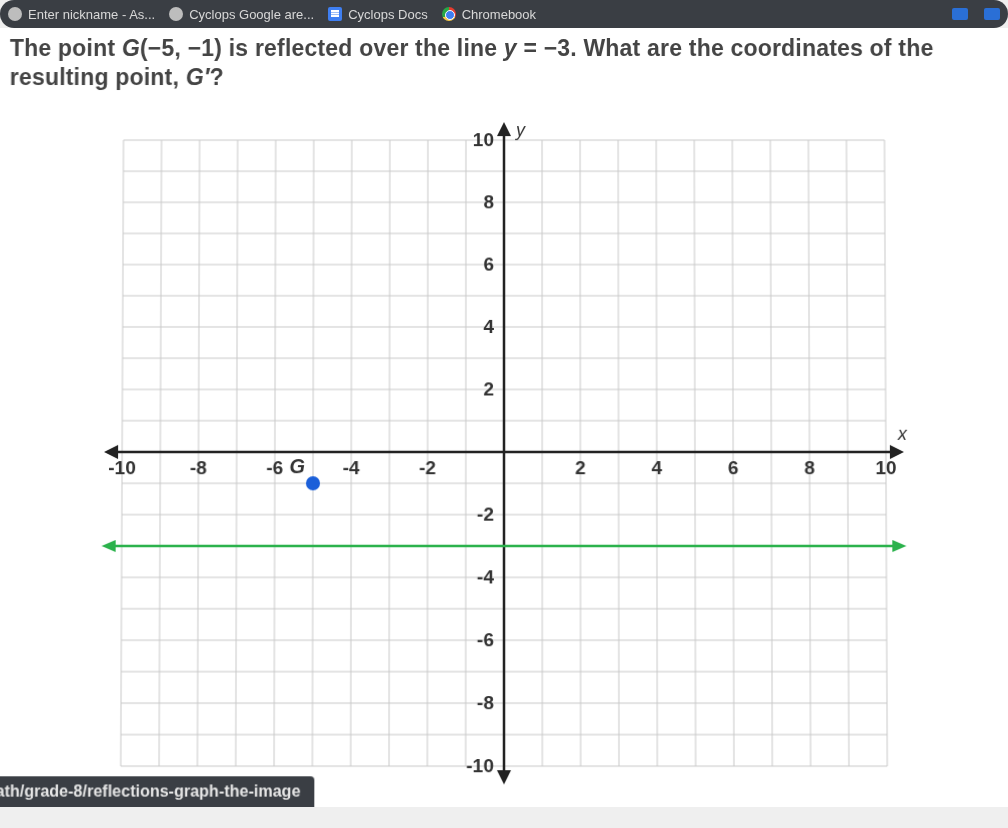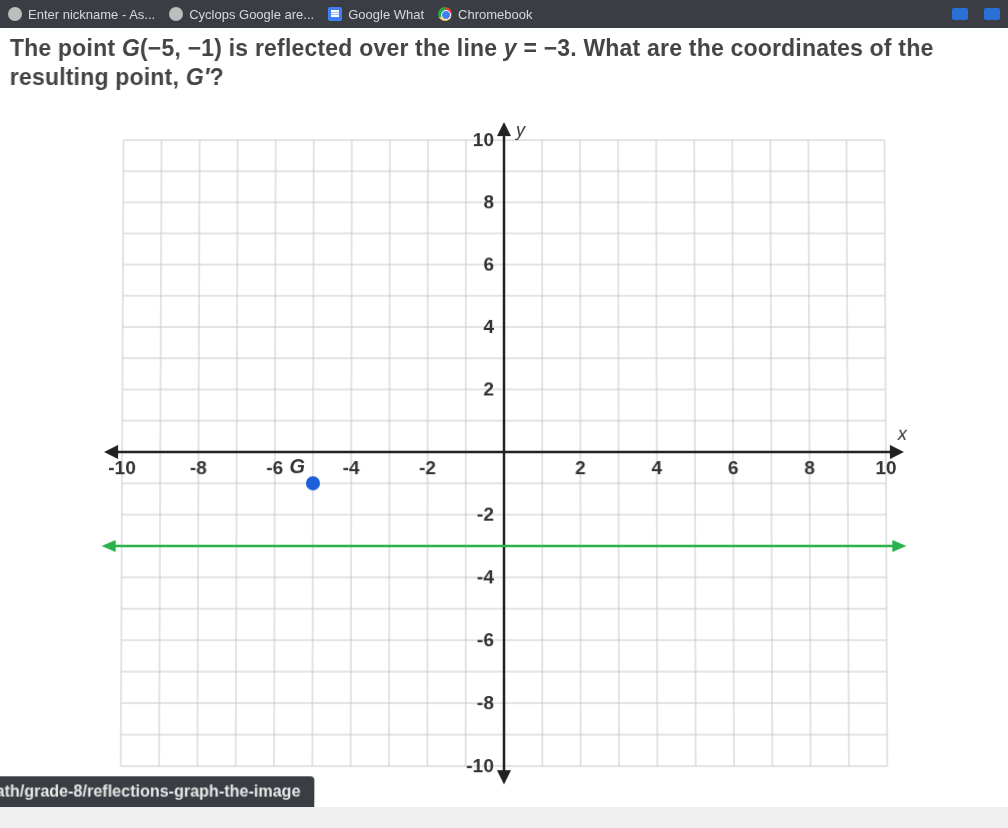--- a/index.html
+++ b/index.html
@@ -15,6 +15,7 @@
   gap: 14px;
   color: #d8d8d8;
   font-size: 13px;
+  border-radius: 14px;
 }
 .tab { display: flex; align-items: center; gap: 6px; white-space: nowrap; }
 .tab-icon { width: 14px; height: 14px; border-radius: 50%; }

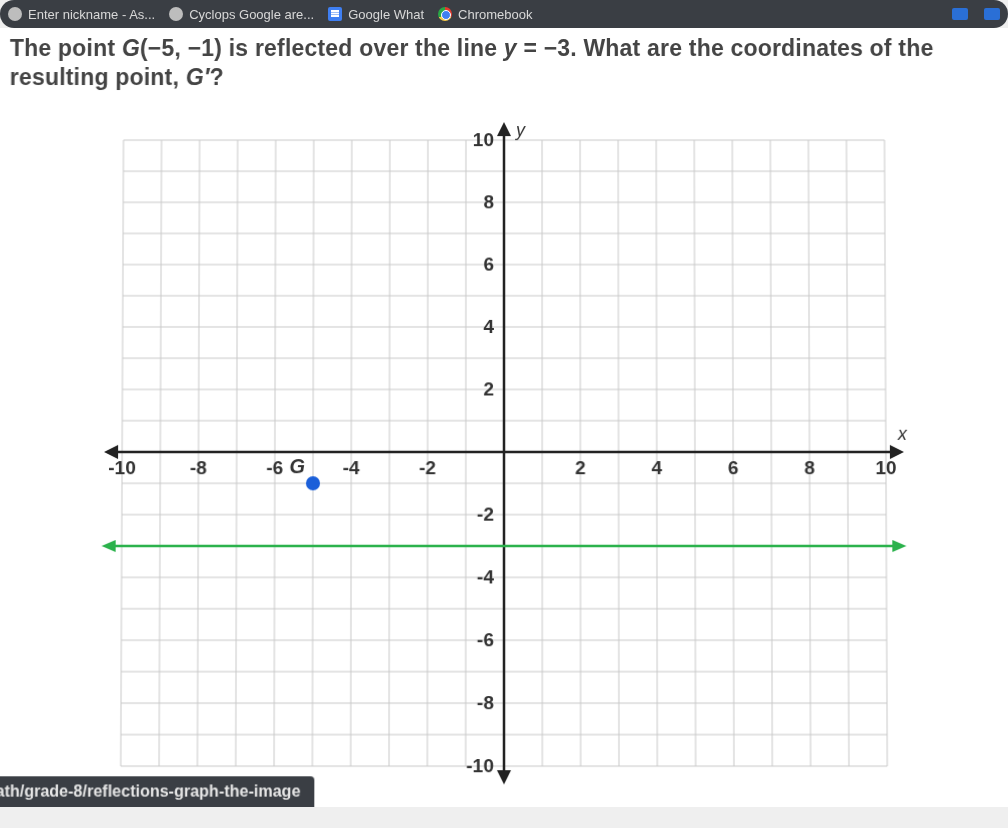--- a/index.html
+++ b/index.html
@@ -93,7 +93,7 @@
   </div>
   <div class="tab">
     <span class="icon-gdocs"></span>
-    <span>Google What</span>
+    <span>Cyclops Docs</span>
   </div>
   <div class="tab">
     <span class="icon-chrome"></span>

